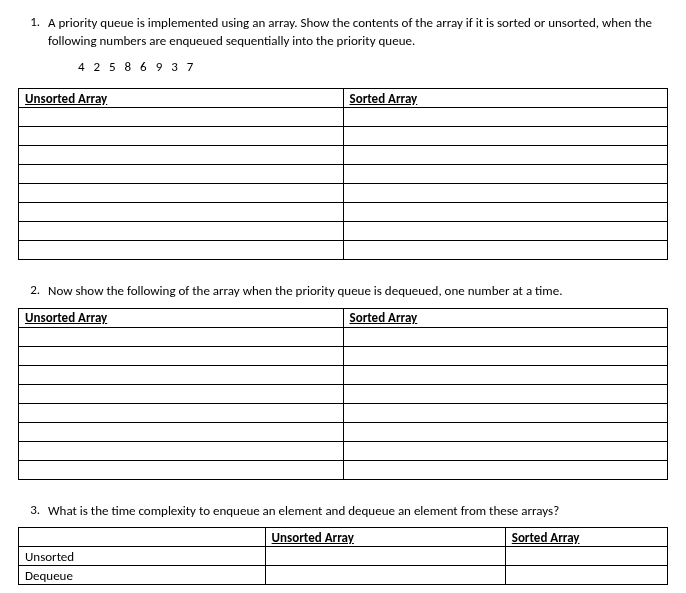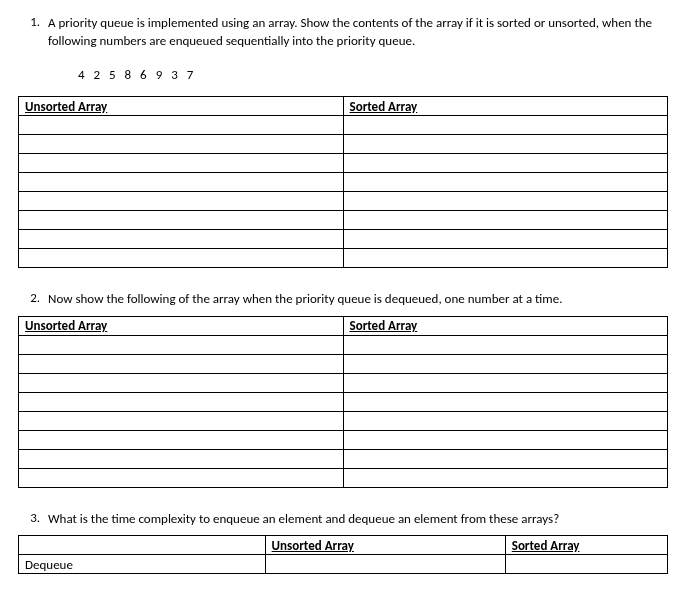--- a/index.html
+++ b/index.html
@@ -32,7 +32,7 @@
   }
   .numbers {
     margin-left: 60px;
-    margin-top: 18px;
+    margin-top: 10px;
     margin-bottom: 14px;
     letter-spacing: 3px;
   }

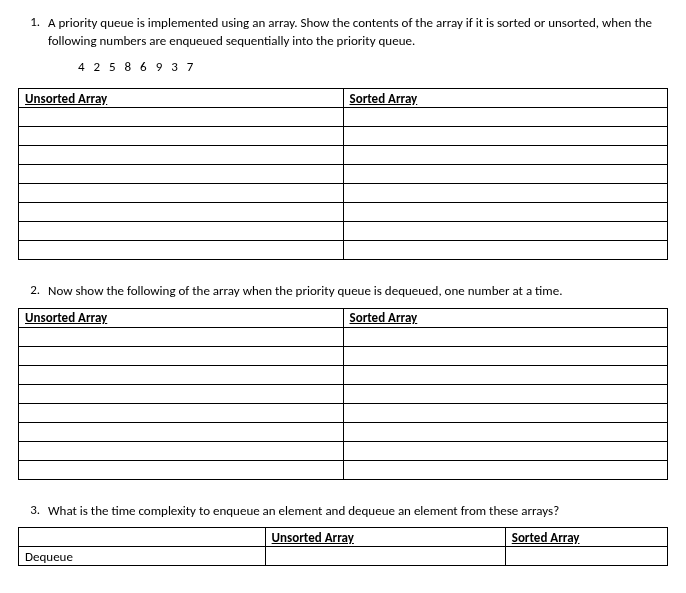--- a/index.html
+++ b/index.html
@@ -188,7 +188,7 @@
       <td><span class="u">Sorted Array</span></td>
     </tr>
     <tr>
-      <td>Dequeue</td>
+      <td>Unsorted</td>
       <td></td>
       <td></td>
     </tr>

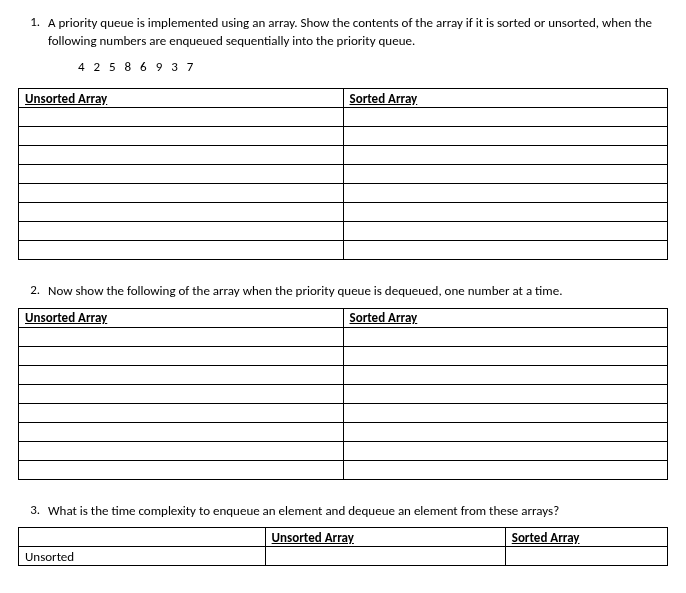--- a/index.html
+++ b/index.html
@@ -192,6 +192,11 @@
       <td></td>
       <td></td>
     </tr>
+    <tr>
+      <td>Dequeue</td>
+      <td></td>
+      <td></td>
+    </tr>
   </tbody>
     </table>
 

